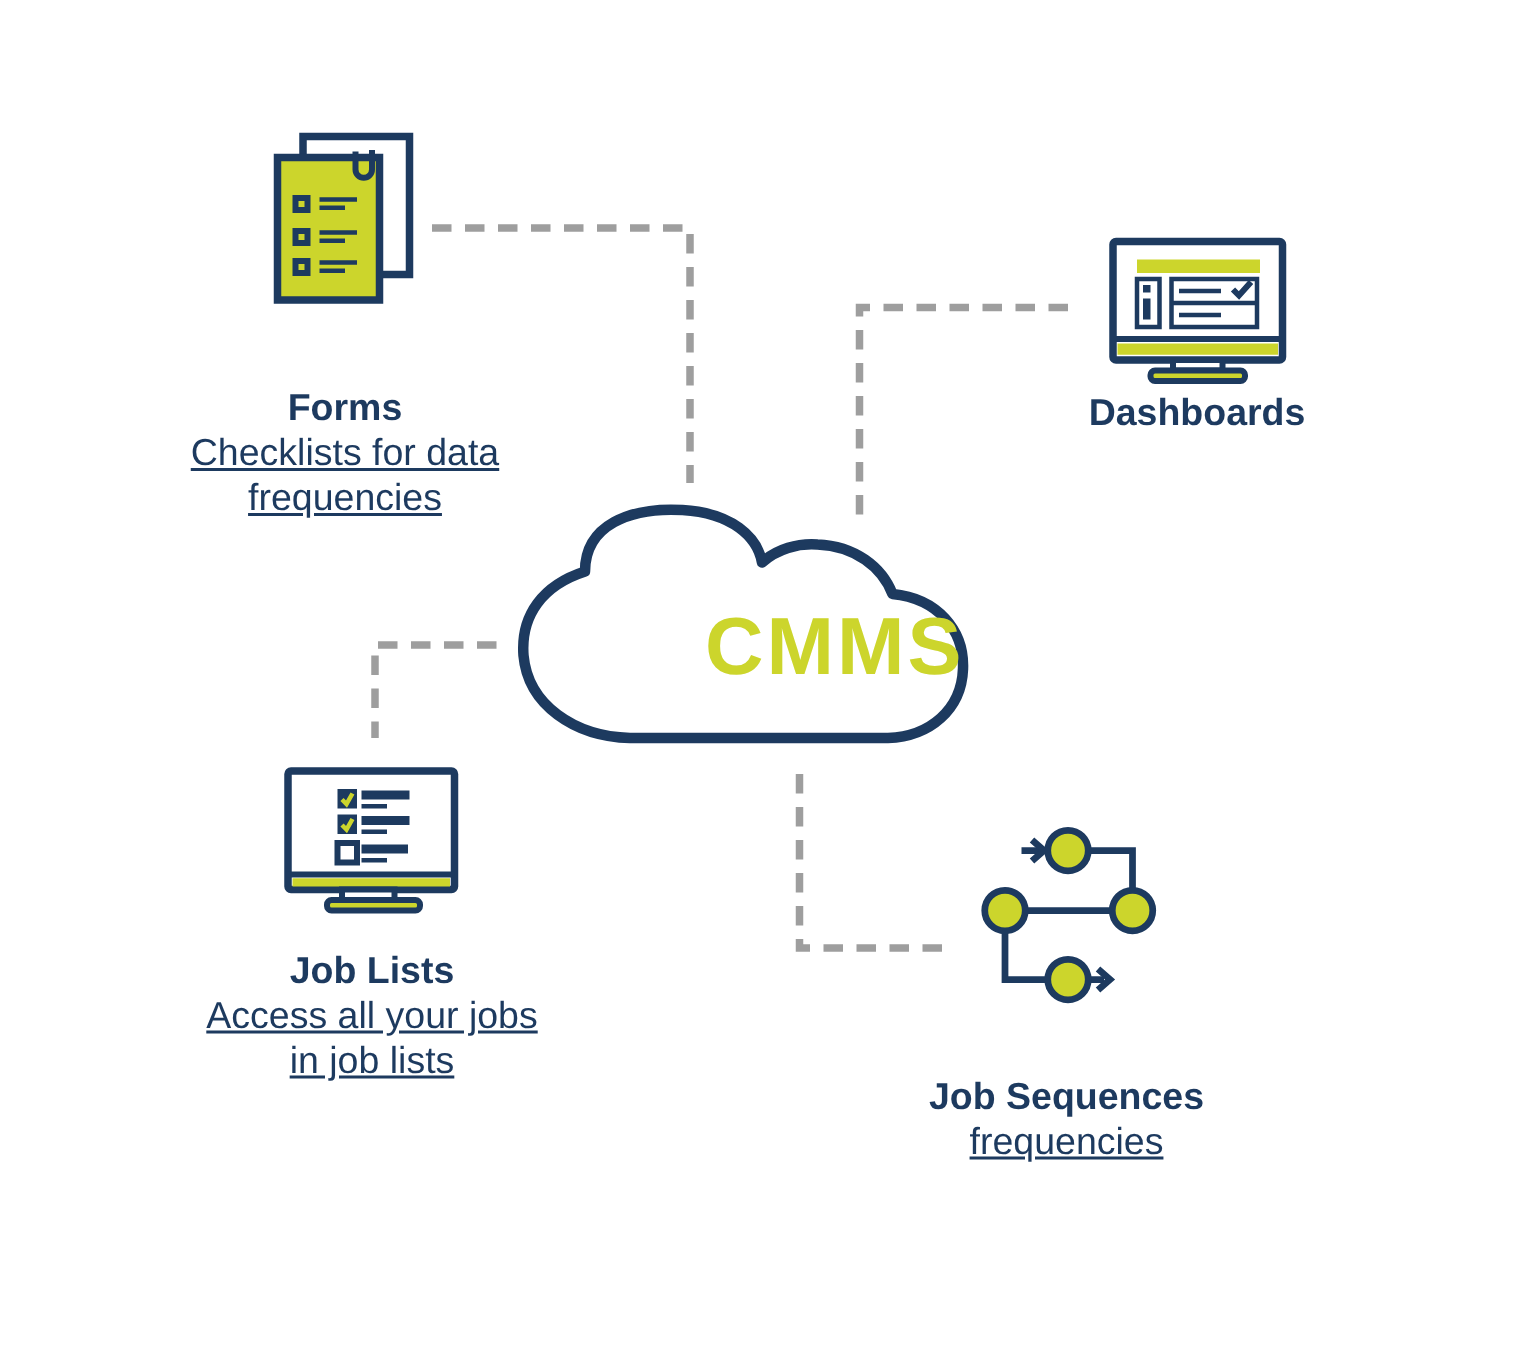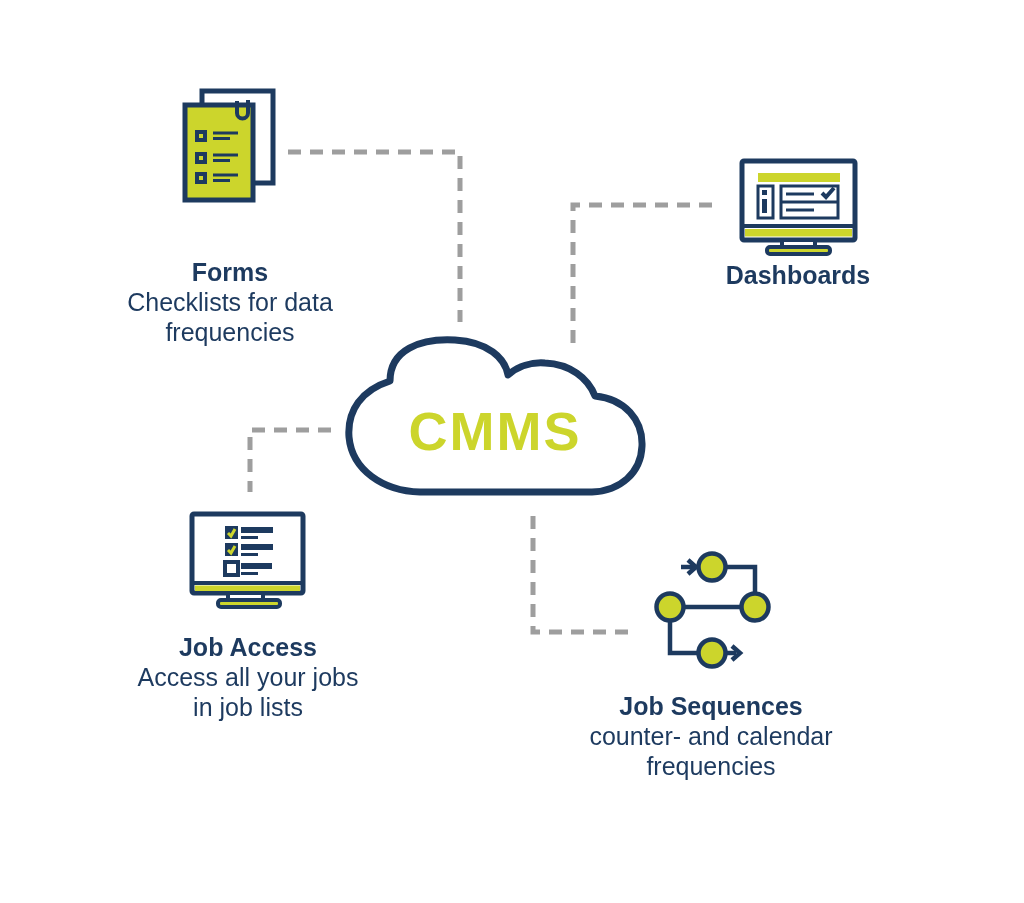--- a/index.html
+++ b/index.html
@@ -27,7 +27,7 @@
   
   .node-label{position:absolute;text-align:center;color:var(--navy);}
   .node-title{font-size:25px;font-weight:700;line-height:30px;}
-  .node-desc{font-size:25px;font-weight:400;line-height:30px;}
+  .node-desc{font-size:25px;font-weight:400;line-height:30px;text-decoration:underline;}
   .cmms-label{
     position:absolute;left:347px;top:400px;width:296px;
     text-align:center;color:var(--yellow);

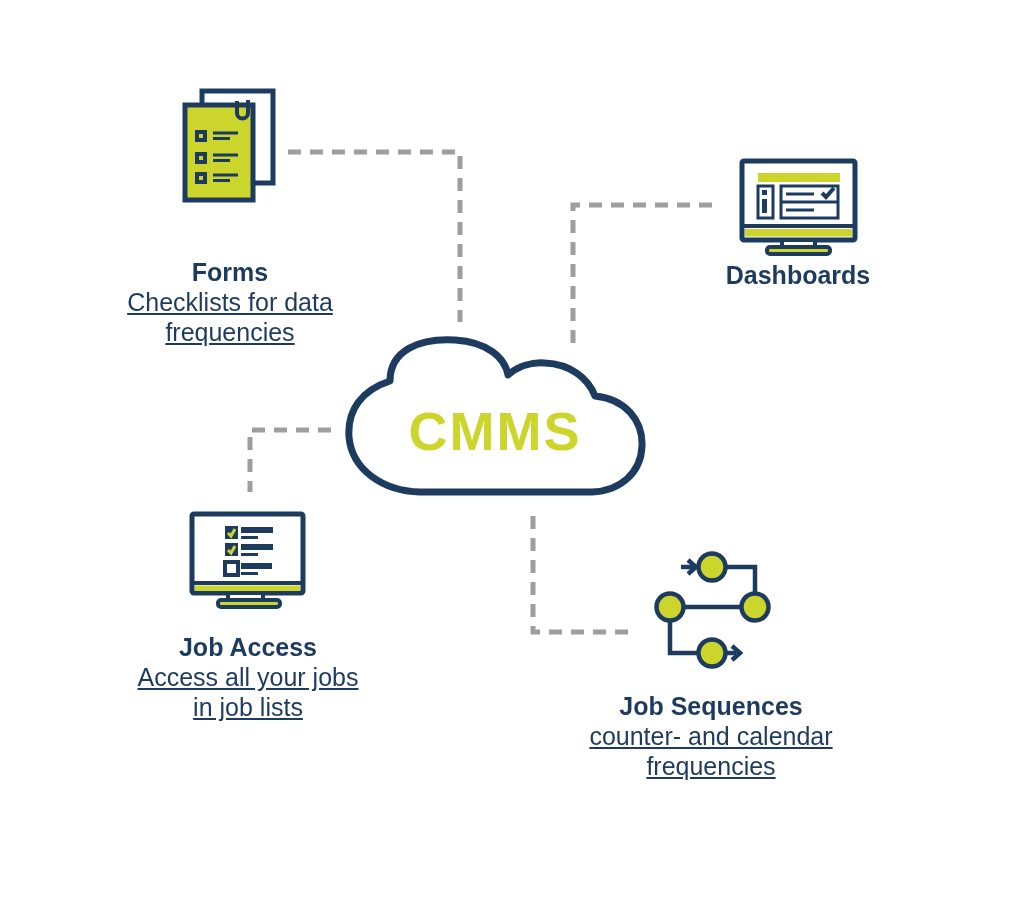--- a/index.html
+++ b/index.html
@@ -30,7 +30,7 @@
   .node-desc{font-size:25px;font-weight:400;line-height:30px;text-decoration:underline;}
   .cmms-label{
     position:absolute;left:347px;top:400px;width:296px;
-    text-align:center;color:var(--yellow);
+    text-align:right;color:var(--yellow);
     font-size:54px;font-weight:700;letter-spacing:2px;
   }
 </style>

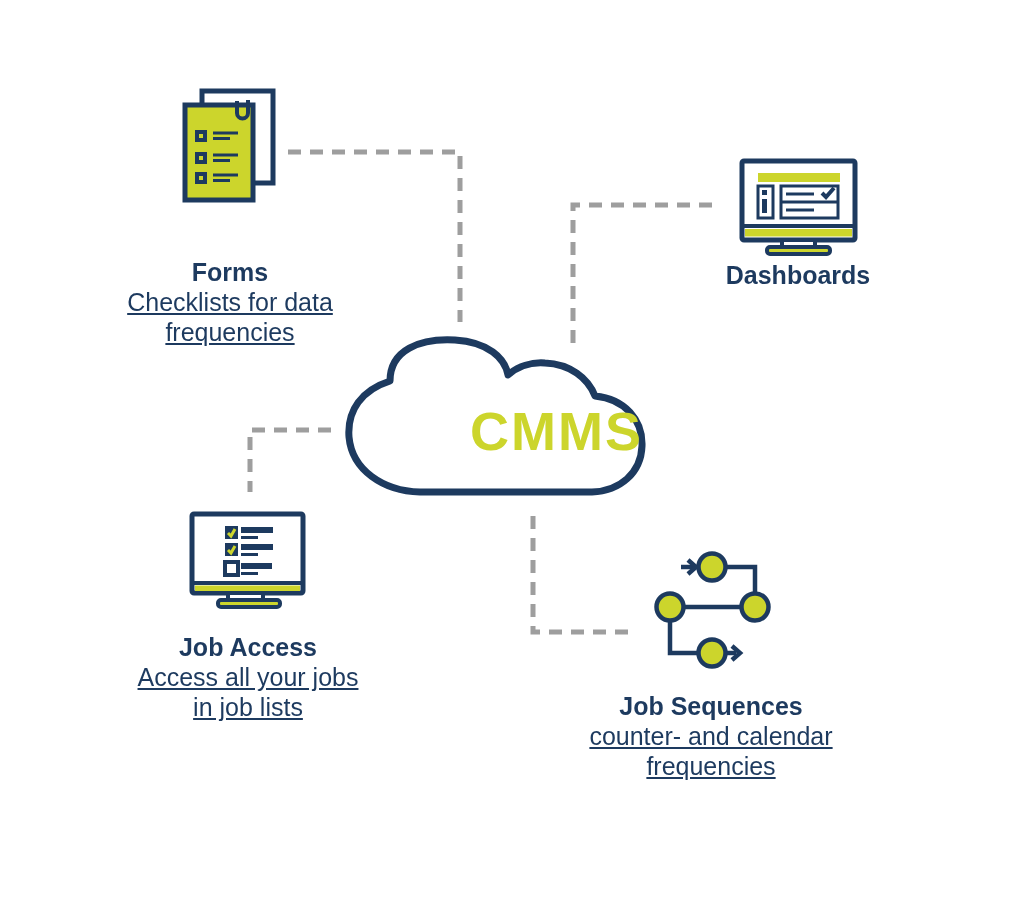--- a/index.html
+++ b/index.html
@@ -143,7 +143,7 @@
   </div>
 
   <div class="node-label" style="left:95px;top:632px;width:306px;">
-    <div class="node-title">Job Access</div>
+    <div class="node-title">Job Lists</div>
     <div class="node-desc">Access all your jobs</div>
     <div class="node-desc">in job lists</div>
   </div>

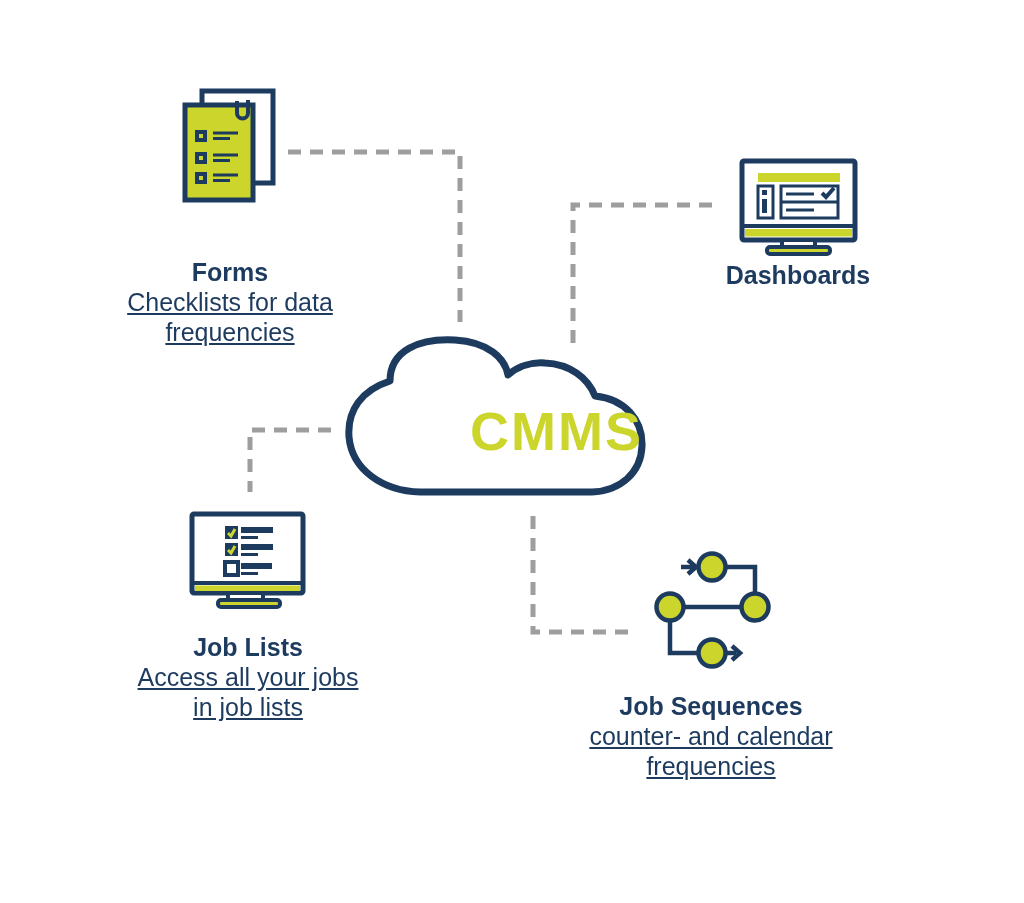--- a/index.html
+++ b/index.html
@@ -148,7 +148,7 @@
     <div class="node-desc">in job lists</div>
   </div>
 
-  <div class="node-label" style="left:546px;top:691px;width:330px;">
+  <div class="node-label" style="left:546px;top:716px;width:330px;">
     <div class="node-title">Job Sequences</div>
     <div class="node-desc">counter- and calendar</div>
     <div class="node-desc">frequencies</div>

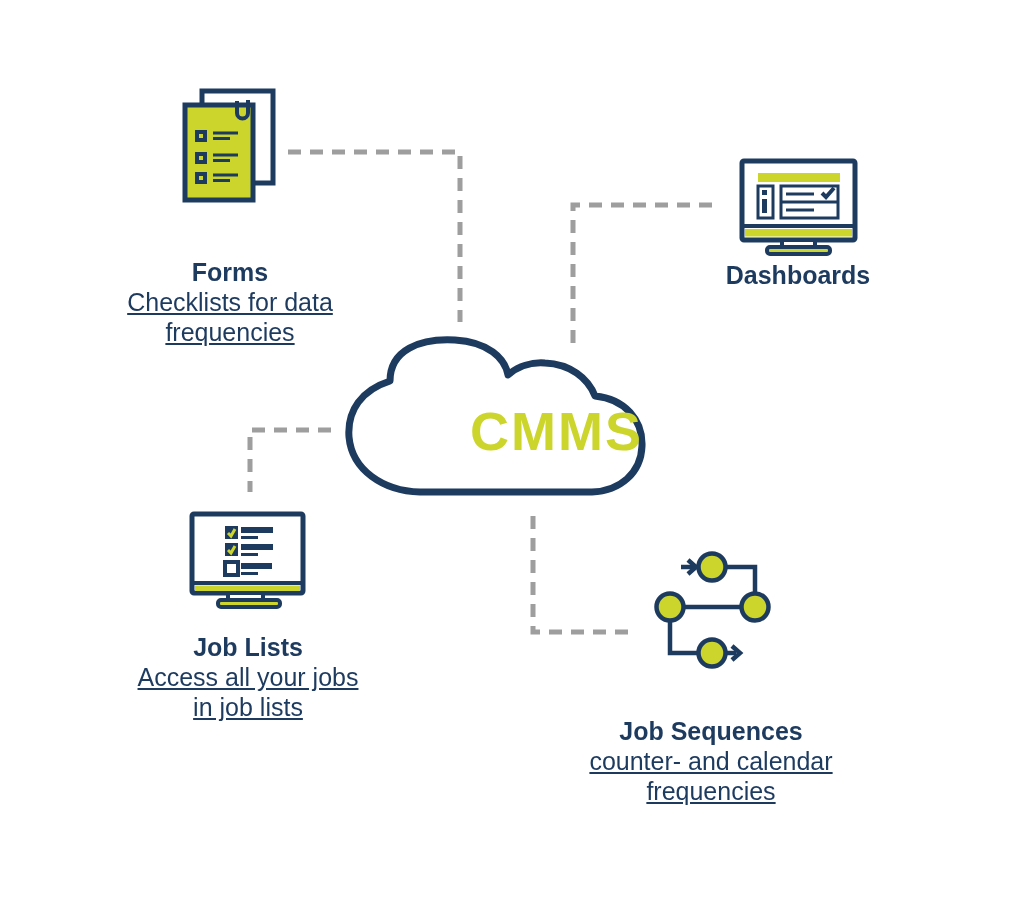--- a/index.html
+++ b/index.html
@@ -150,7 +150,6 @@
 
   <div class="node-label" style="left:546px;top:716px;width:330px;">
     <div class="node-title">Job Sequences</div>
-    <div class="node-desc">counter- and calendar</div>
     <div class="node-desc">frequencies</div>
   </div>
 

